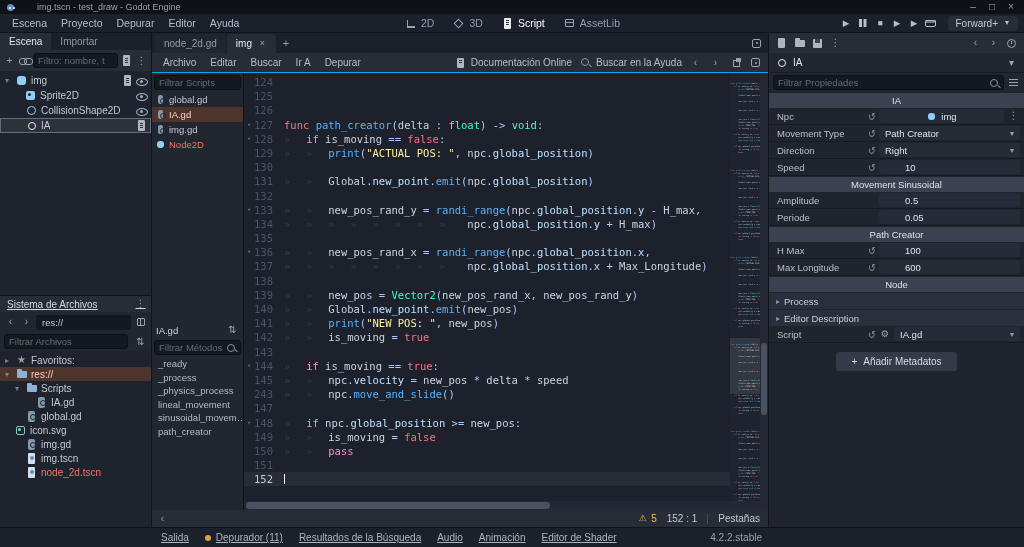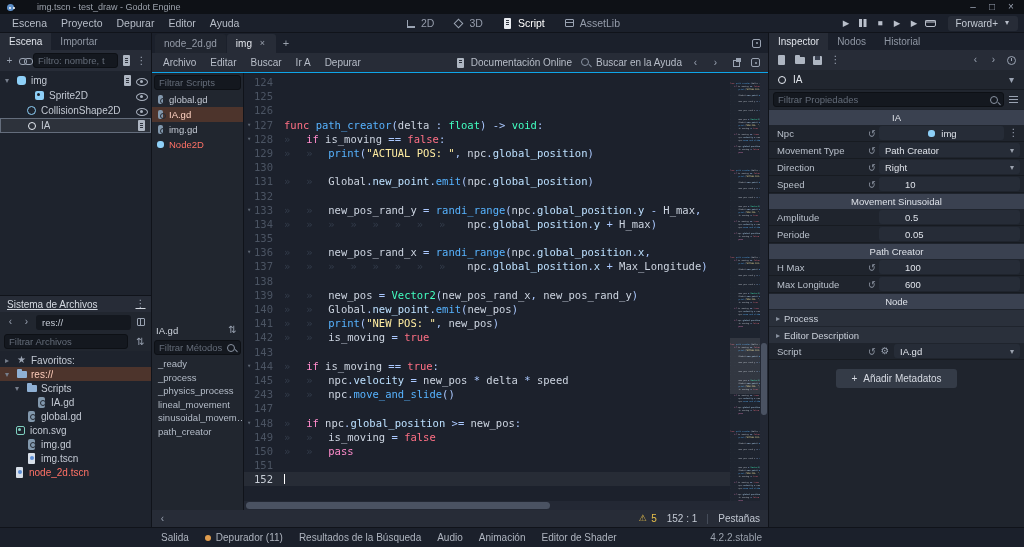--- a/index.html
+++ b/index.html
@@ -678,11 +678,6 @@
     </div>
 
     <div class="right-dock" id="inspector">
-        <div class="dock-tabs">
-          <span class="dock-tab active">Inspector</span>
-          <span class="dock-tab">Nodos</span>
-          <span class="dock-tab">Historial</span>
-        </div>
         <div class="insp-toolbar">
           <span class="ic ic-new-resource"></span>
           <span class="ic ic-load-resource"></span>

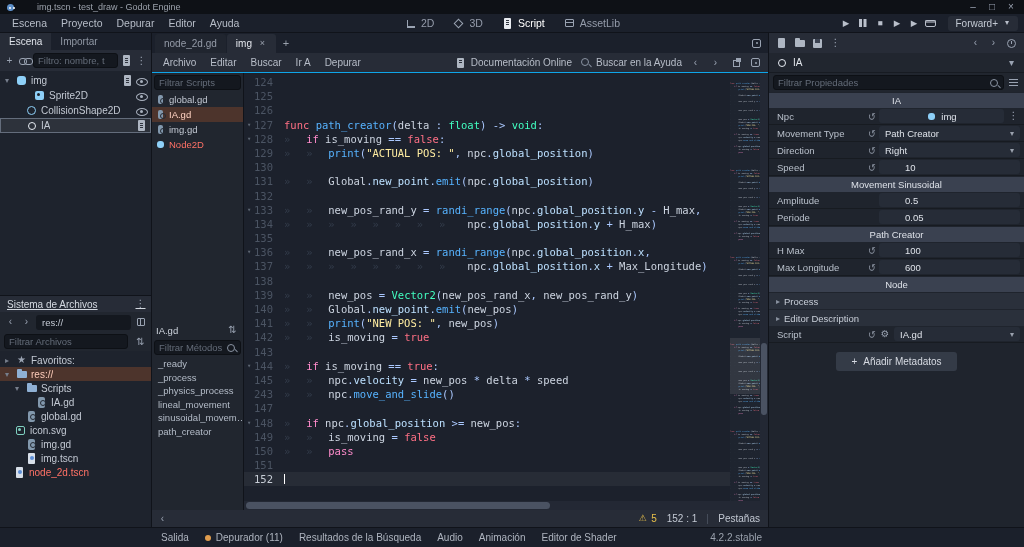--- a/index.html
+++ b/index.html
@@ -295,7 +295,7 @@
                 <span class="ic ic-eye"></span>
               </span>
             </div>
-            <div class="tree-row" style="padding-left: 20px;">
+            <div class="tree-row" style="padding-left: 11px;">
               <span class="arrow"></span>
               <span class="ic ic-sprite"></span>
               <span class="lbl">Sprite2D</span>

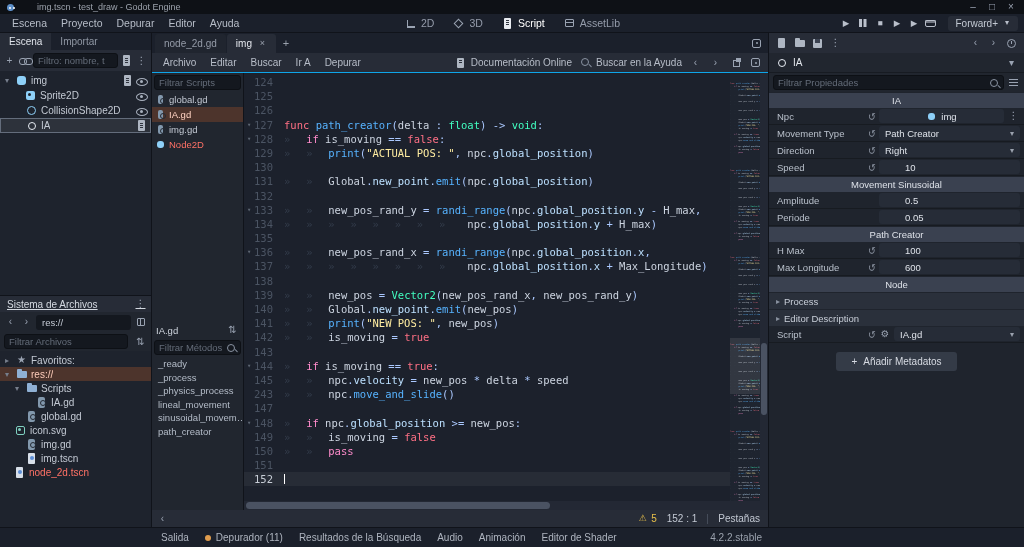--- a/index.html
+++ b/index.html
@@ -380,7 +380,7 @@
               <span class="ic ic-scene-file"></span>
               <span class="lbl">img.tscn</span>
             </div>
-            <div class="tree-row modified" style="">
+            <div class="tree-row modified" style="padding-left: 12px;">
               <span class="arrow"></span>
               <span class="ic ic-scene-file"></span>
               <span class="lbl">node_2d.tscn</span>

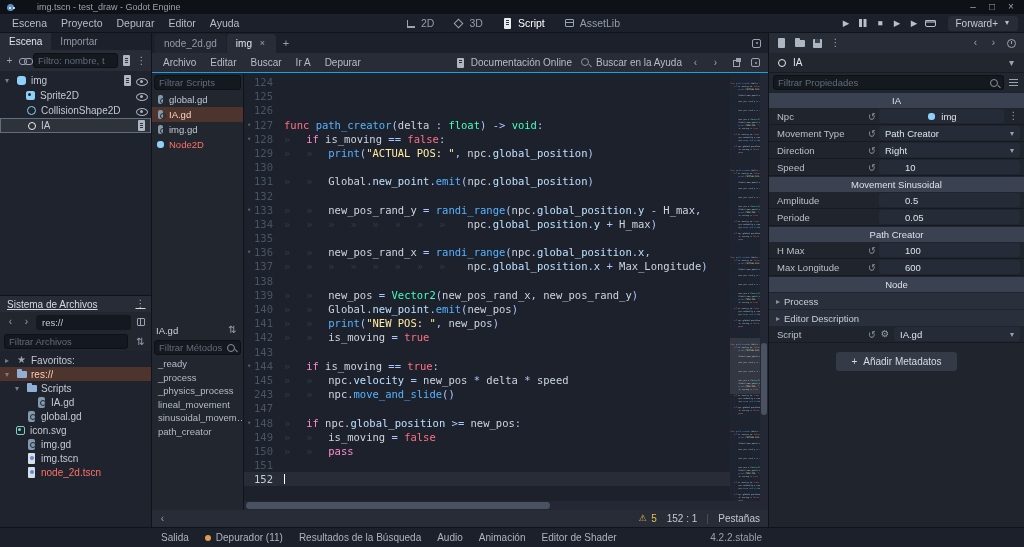--- a/index.html
+++ b/index.html
@@ -208,7 +208,7 @@
     font-size:10px;color:#aeb4bf;flex:0 0 auto;}
   .bb-left-pad{width:153px;flex:0 0 auto;}
   .bb-right-pad{width:256px;flex:0 0 auto;}
-  .bb-items{display:flex;align-items:flex-start;height:100%;}
+  .bb-items{display:flex;align-items:flex-start;height:100%;text-decoration:underline;}
   .bb-item{padding:0 8px;display:flex;align-items:center;gap:5px;height:100%;white-space:nowrap;}
   .bb-dot{width:6px;height:6px;border-radius:50%;background:#e09c4e;flex:0 0 auto;}
   .bb-version{color:#9aa1ad;padding-right:6px;}

